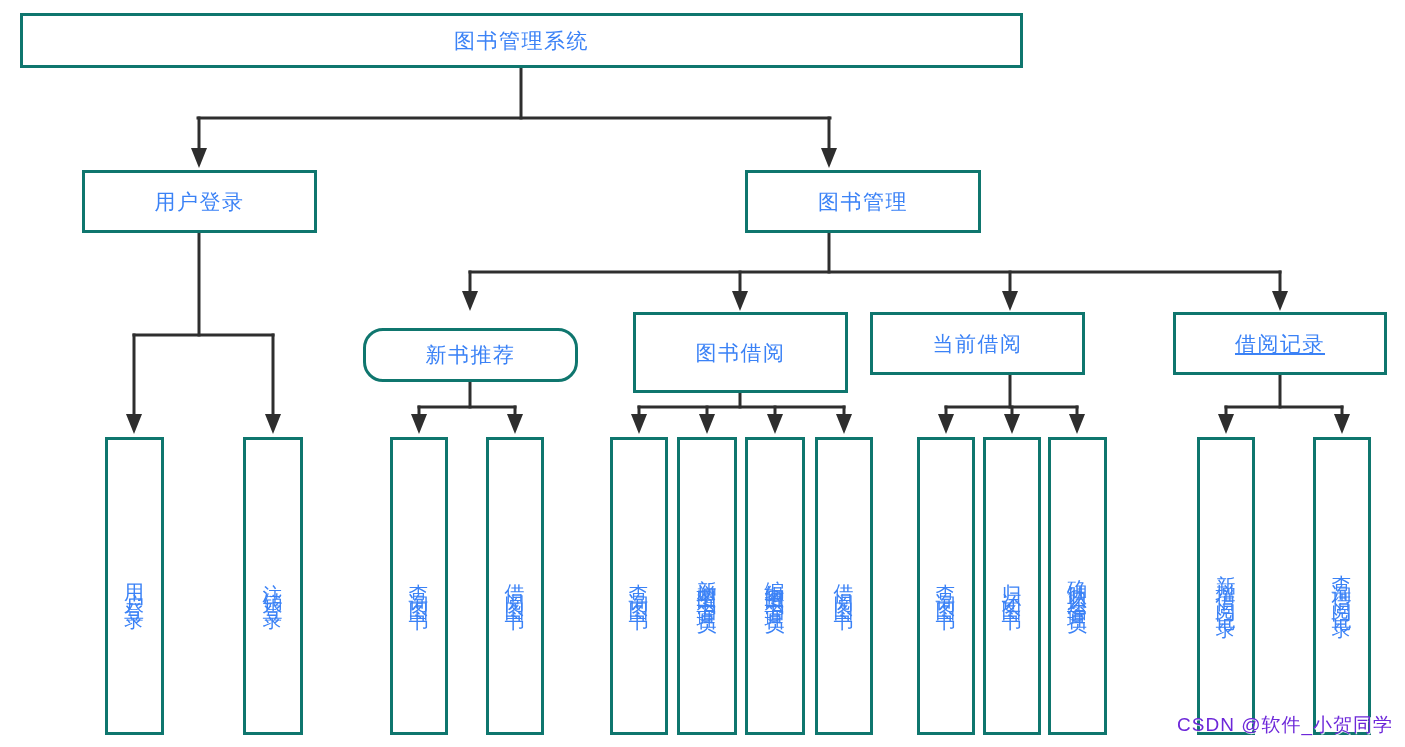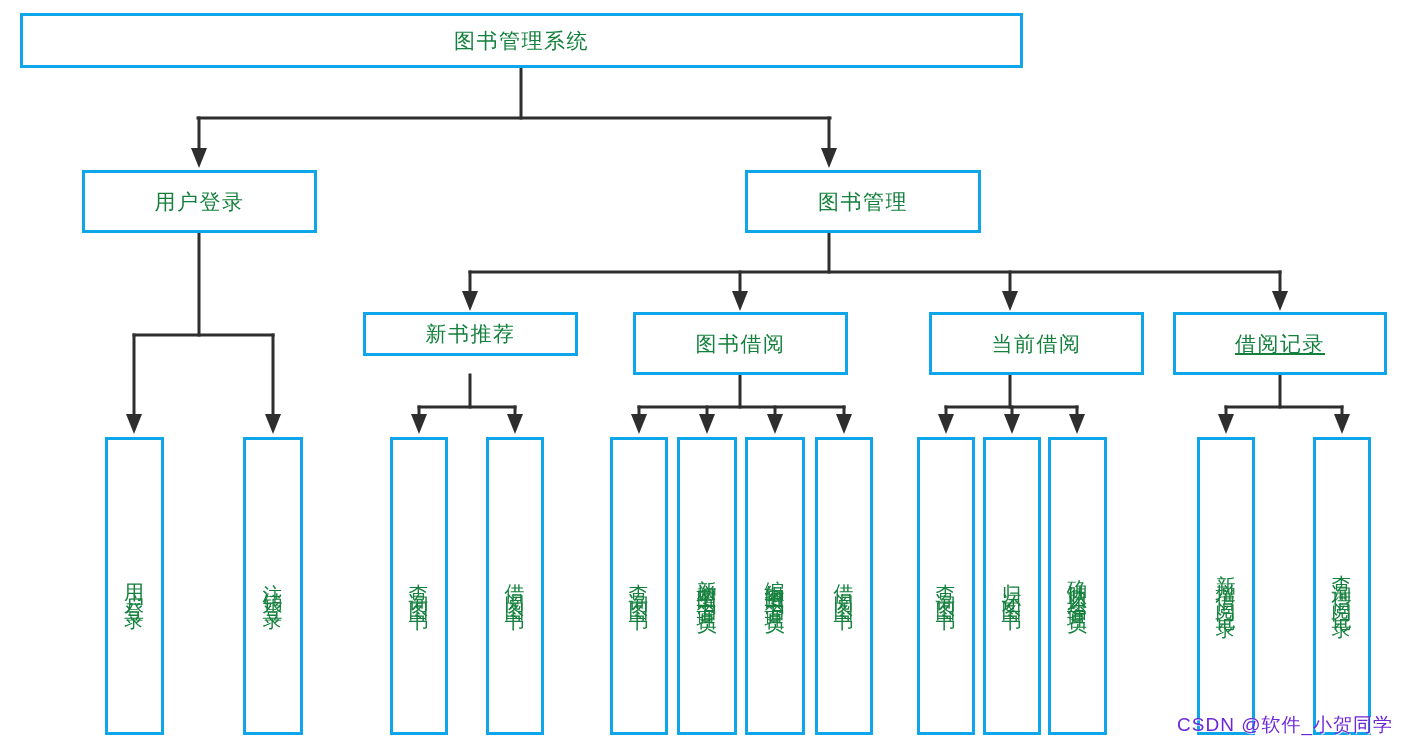--- a/index.html
+++ b/index.html
@@ -14,12 +14,12 @@
   .box {
     position: absolute;
     background: #ffffff;
-    border: 3px solid #0ea5e9;
+    border: 3px solid #0f766e;
     box-sizing: border-box;
     display: flex;
     align-items: center;
     justify-content: center;
-    color: #15803d;
+    color: #3b82f6;
     z-index: 2;
   }
   .hbox .lbl {

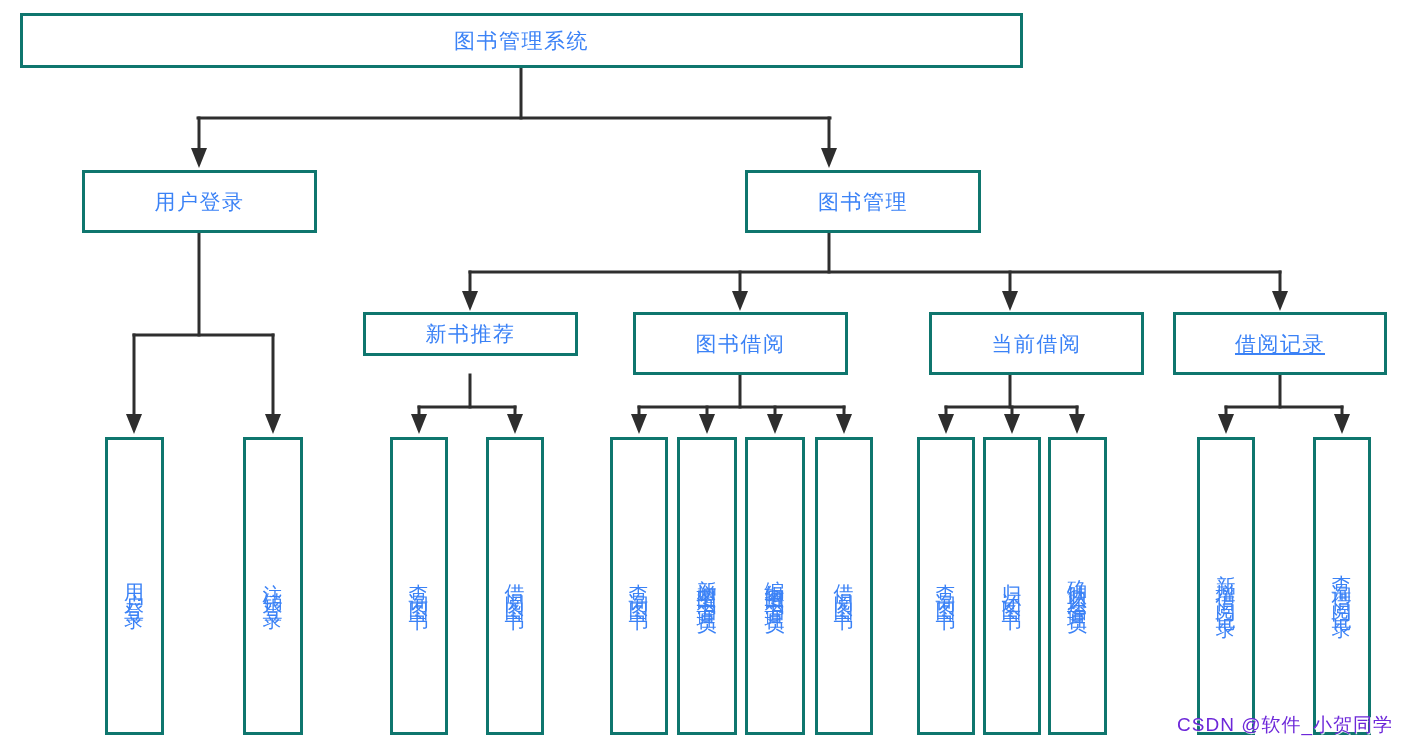--- a/index.html
+++ b/index.html
@@ -143,7 +143,7 @@
     <span class="lbl">图书管理</span>
   </div>
 
-  <div class="box hbox" style="left:363px; top:312px; width:215px; height:44px;">
+  <div class="box hbox" style="left:363px; top:328px; width:215px; height:54px;border-radius:20px;">
     <span class="lbl">新书推荐</span>
   </div>
   <div class="box hbox" style="left:633px; top:312px; width:215px; height:63px;">

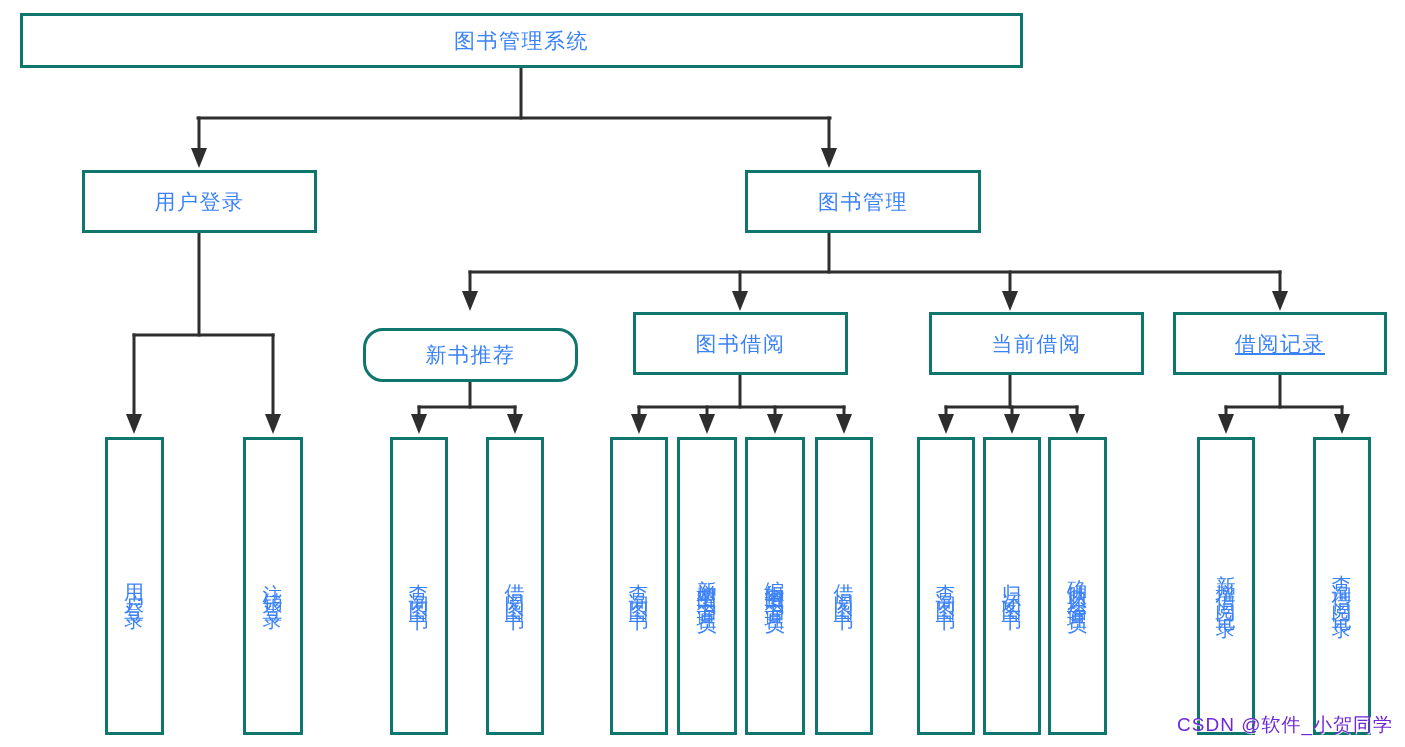--- a/index.html
+++ b/index.html
@@ -146,7 +146,7 @@
   <div class="box hbox" style="left:363px; top:328px; width:215px; height:54px;border-radius:20px;">
     <span class="lbl">新书推荐</span>
   </div>
-  <div class="box hbox" style="left:633px; top:312px; width:215px; height:63px;">
+  <div class="box hbox" style="left:633px; top:312px; width:215px; height:81px;">
     <span class="lbl">图书借阅</span>
   </div>
   <div class="box hbox" style="left:929px; top:312px; width:215px; height:63px;">

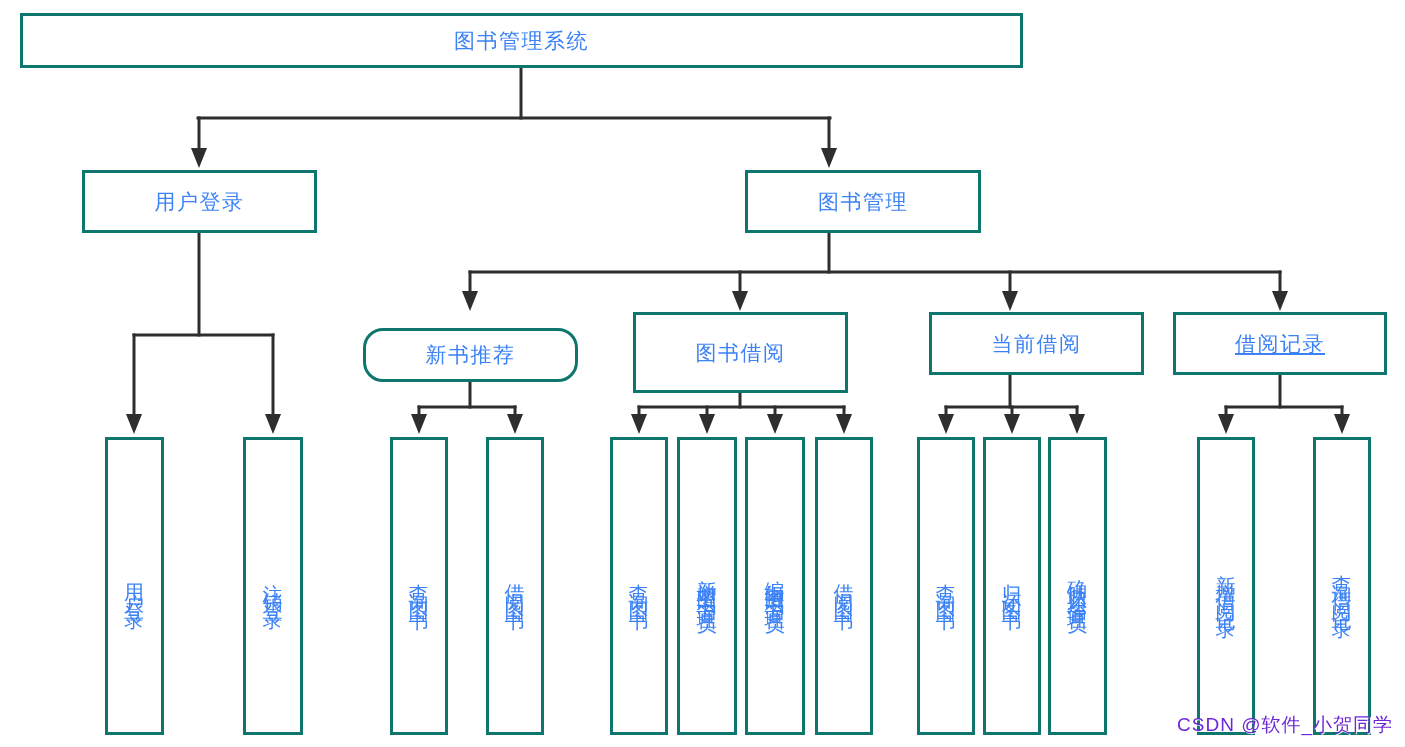--- a/index.html
+++ b/index.html
@@ -149,7 +149,7 @@
   <div class="box hbox" style="left:633px; top:312px; width:215px; height:81px;">
     <span class="lbl">图书借阅</span>
   </div>
-  <div class="box hbox" style="left:929px; top:312px; width:215px; height:63px;">
+  <div class="box hbox" style="left:870px; top:312px; width:215px; height:63px;">
     <span class="lbl">当前借阅</span>
   </div>
   <div class="box hbox" style="left:1173px; top:312px; width:214px; height:63px;text-decoration:underline;">

